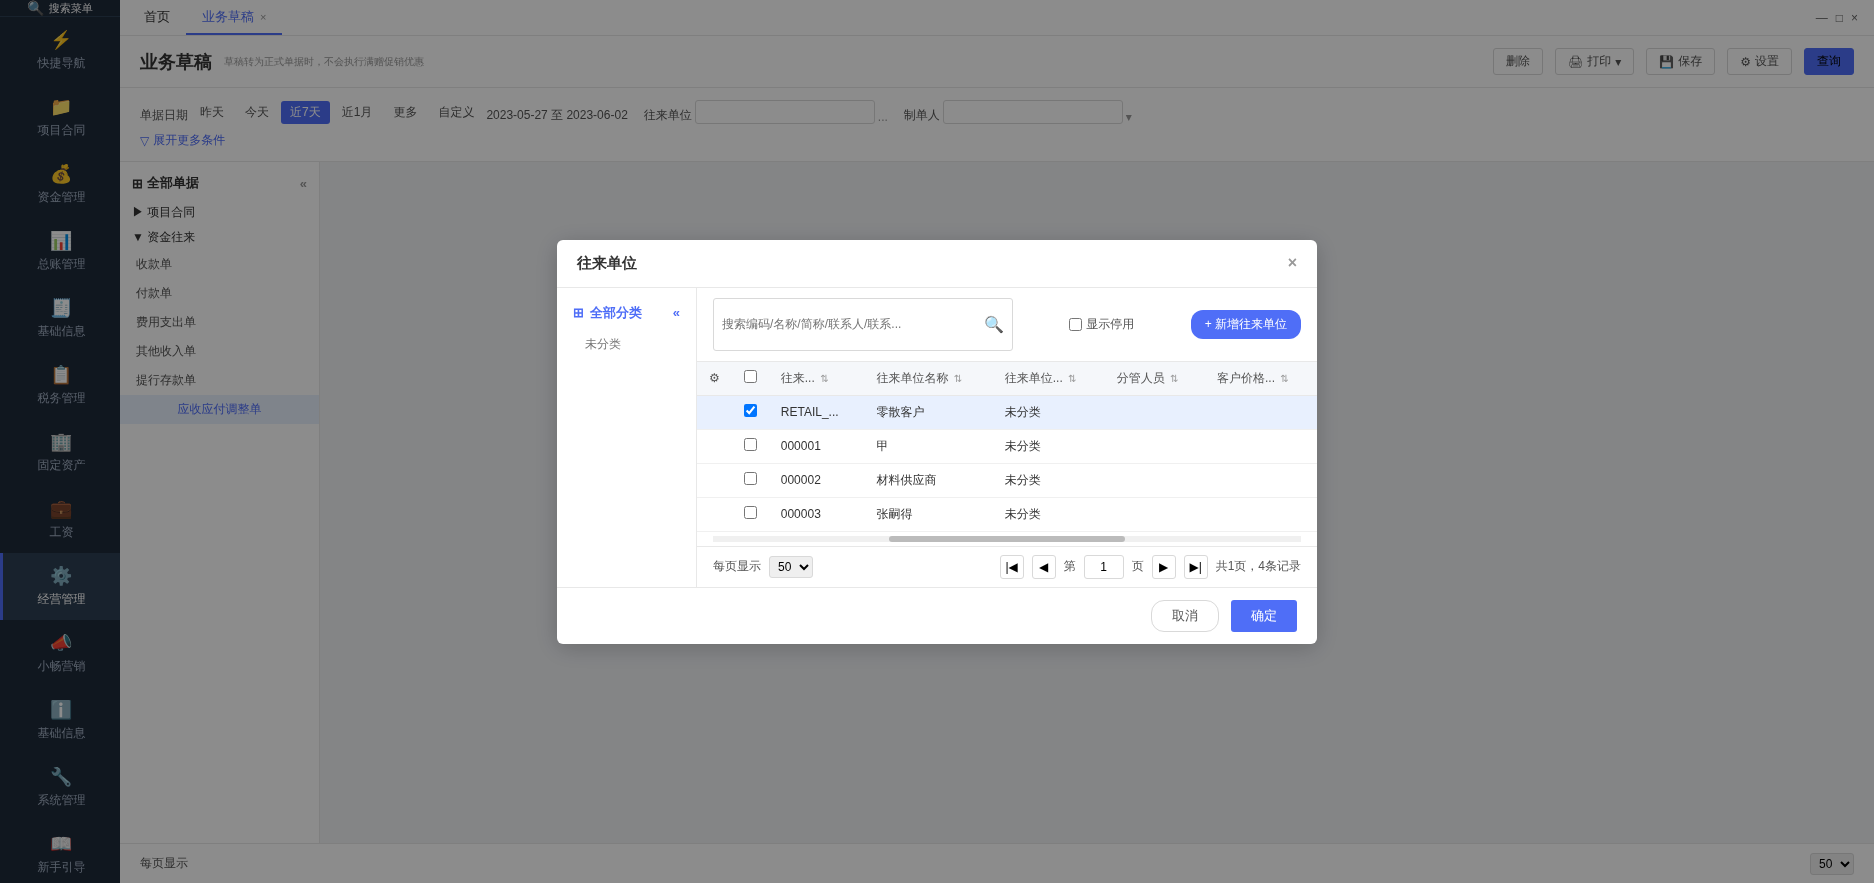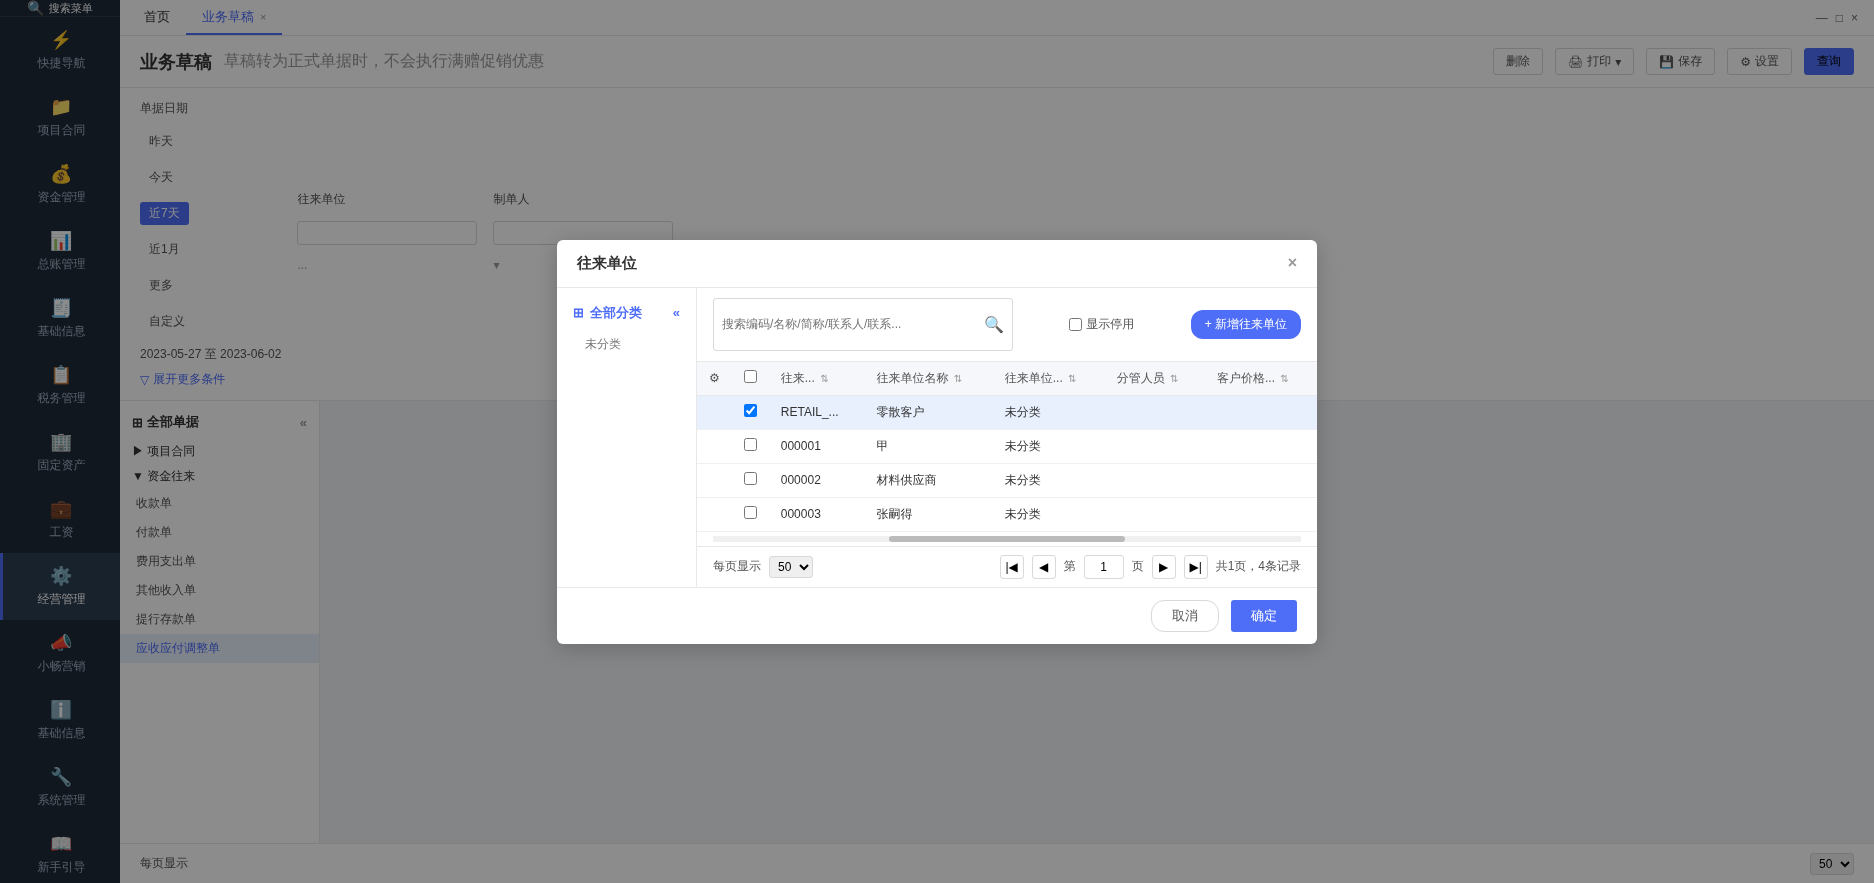--- a/index.html
+++ b/index.html
@@ -84,7 +84,7 @@
       justify-content: space-between;
     }
     .page-title { font-size: 18px; font-weight: bold; color: #333; }
-    .page-subtitle { font-size: 16px; color: #999; margin-left: 12px; }
+    .page-subtitle { font-size: 10px; color: #999; margin-left: 12px; }
     .header-actions { display: flex; align-items: center; gap: 12px; }
     .header-btn {
       font-size: 12px;

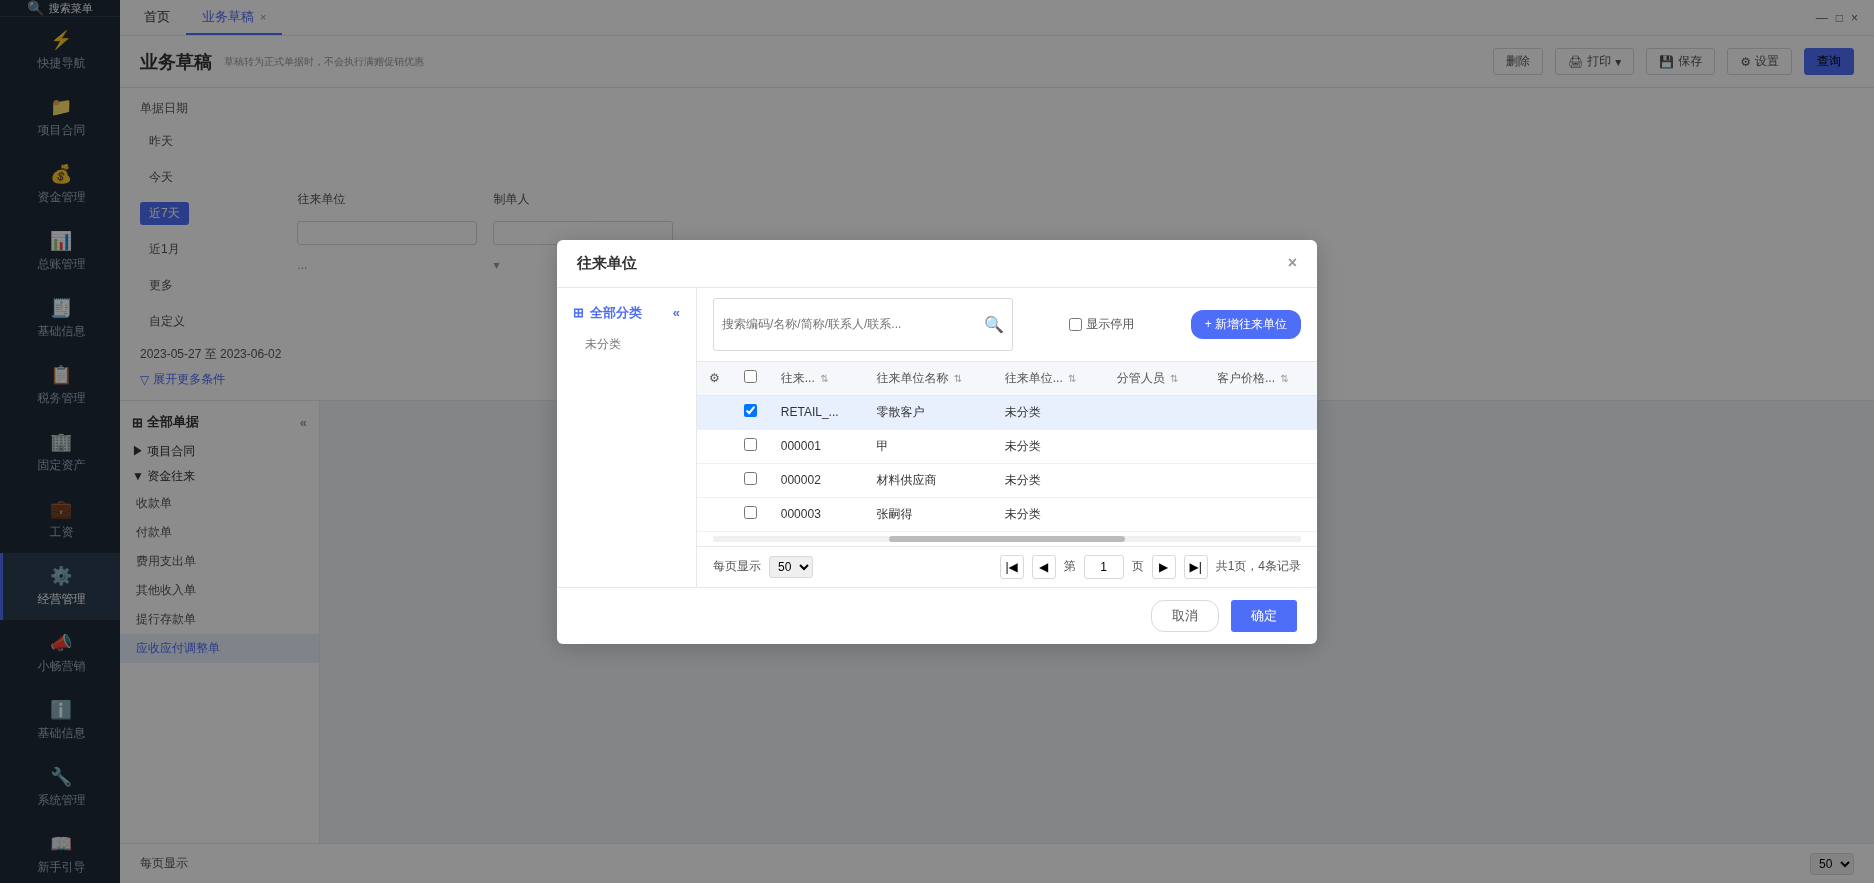--- a/index.html
+++ b/index.html
@@ -107,7 +107,7 @@
       border-bottom: 1px solid #e8e8e8;
     }
     .filter-row { display: flex; align-items: center; gap: 16px; flex-wrap: wrap; }
-    .filter-item { display: flex; align-items: flex-start; gap: 13px; font-size: 12px; color: #555; flex-direction: column; }
+    .filter-item { display: flex; align-items: flex-end; gap: 3px; font-size: 12px; color: #555; }
     .filter-label { white-space: nowrap; }
     .filter-input {
       border: 1px solid #d9d9d9;

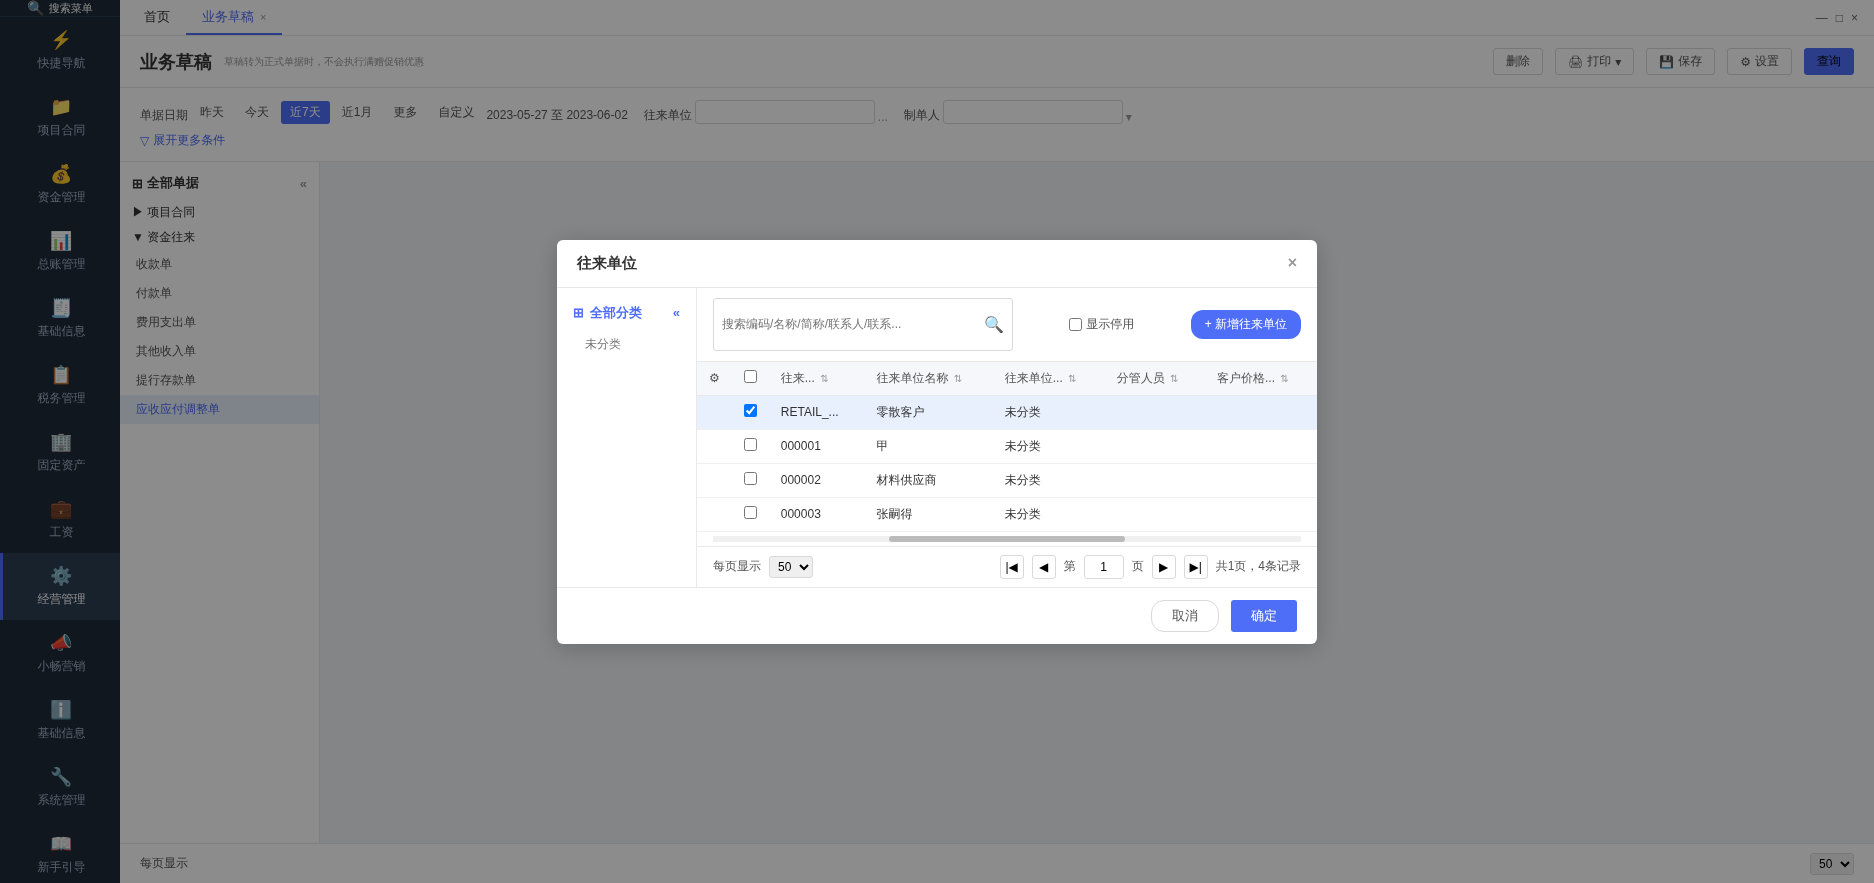--- a/index.html
+++ b/index.html
@@ -160,7 +160,7 @@
       align-items: center;
       gap: 6px;
     }
-    .left-panel-item.active { background: #e8f0fe; color: #4f6ef7; }
+    .left-panel-item.active { background: #e8f0fe; color: #4f6ef7; justify-content: center; }
     .left-panel-group { padding: 4px 12px; font-size: 12px; color: #333; cursor: pointer; font-weight: 500; }
 
     

